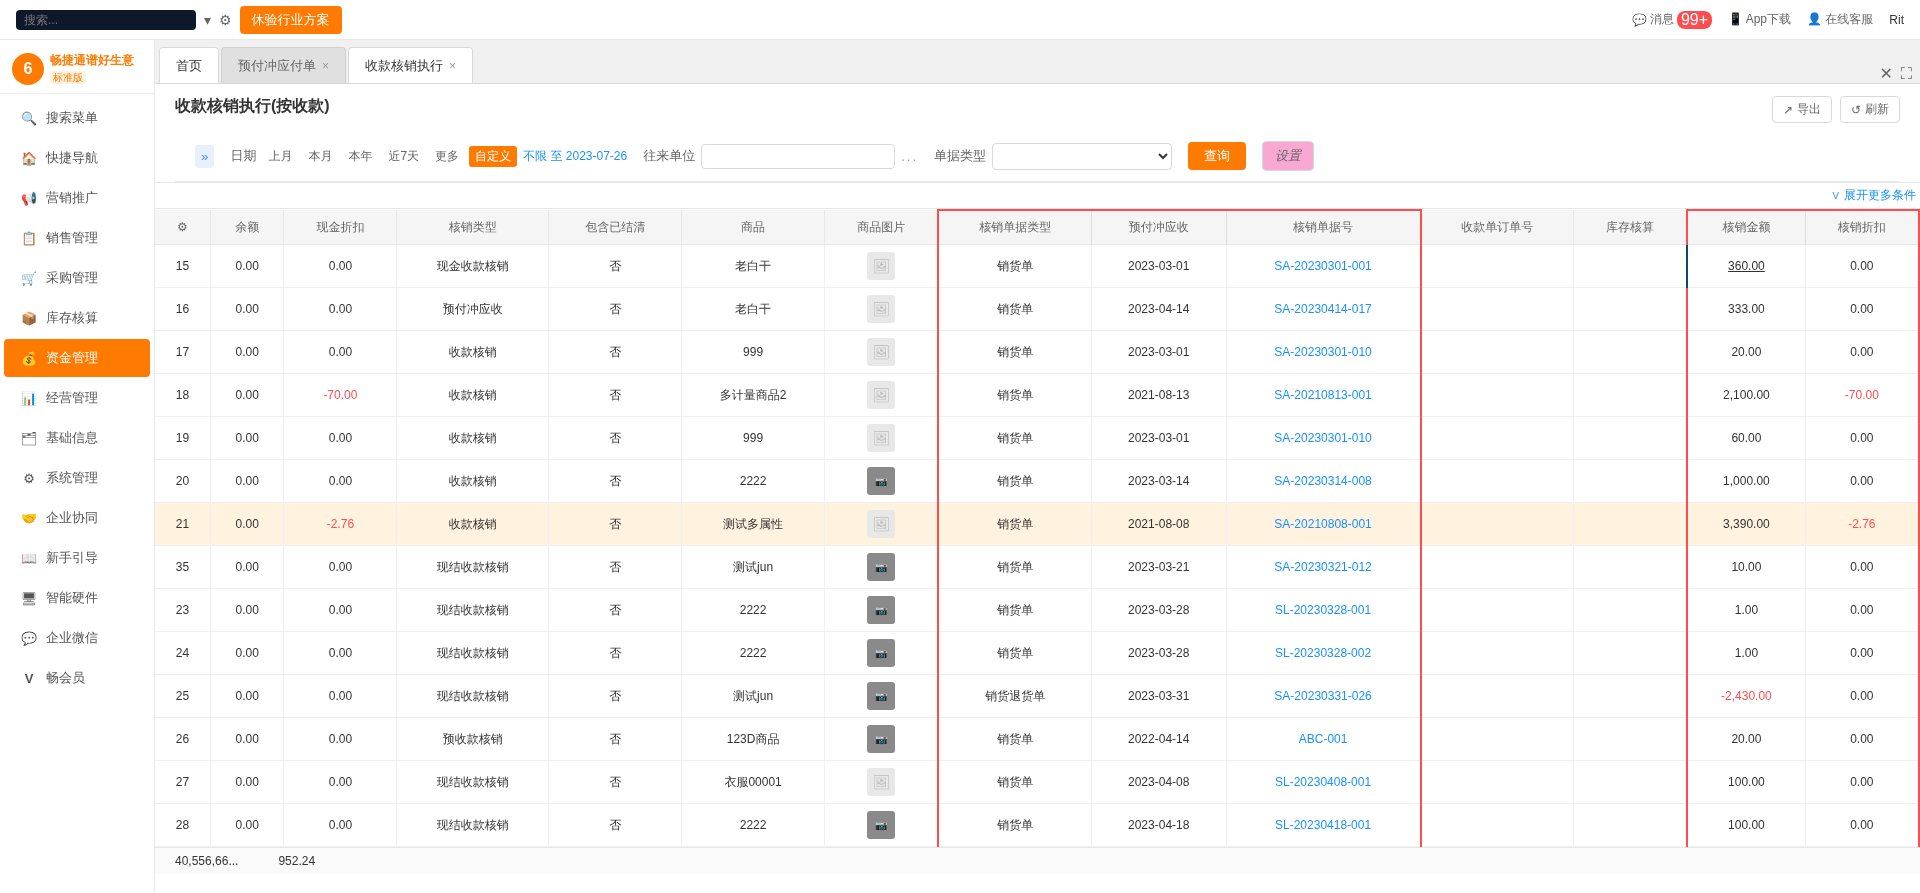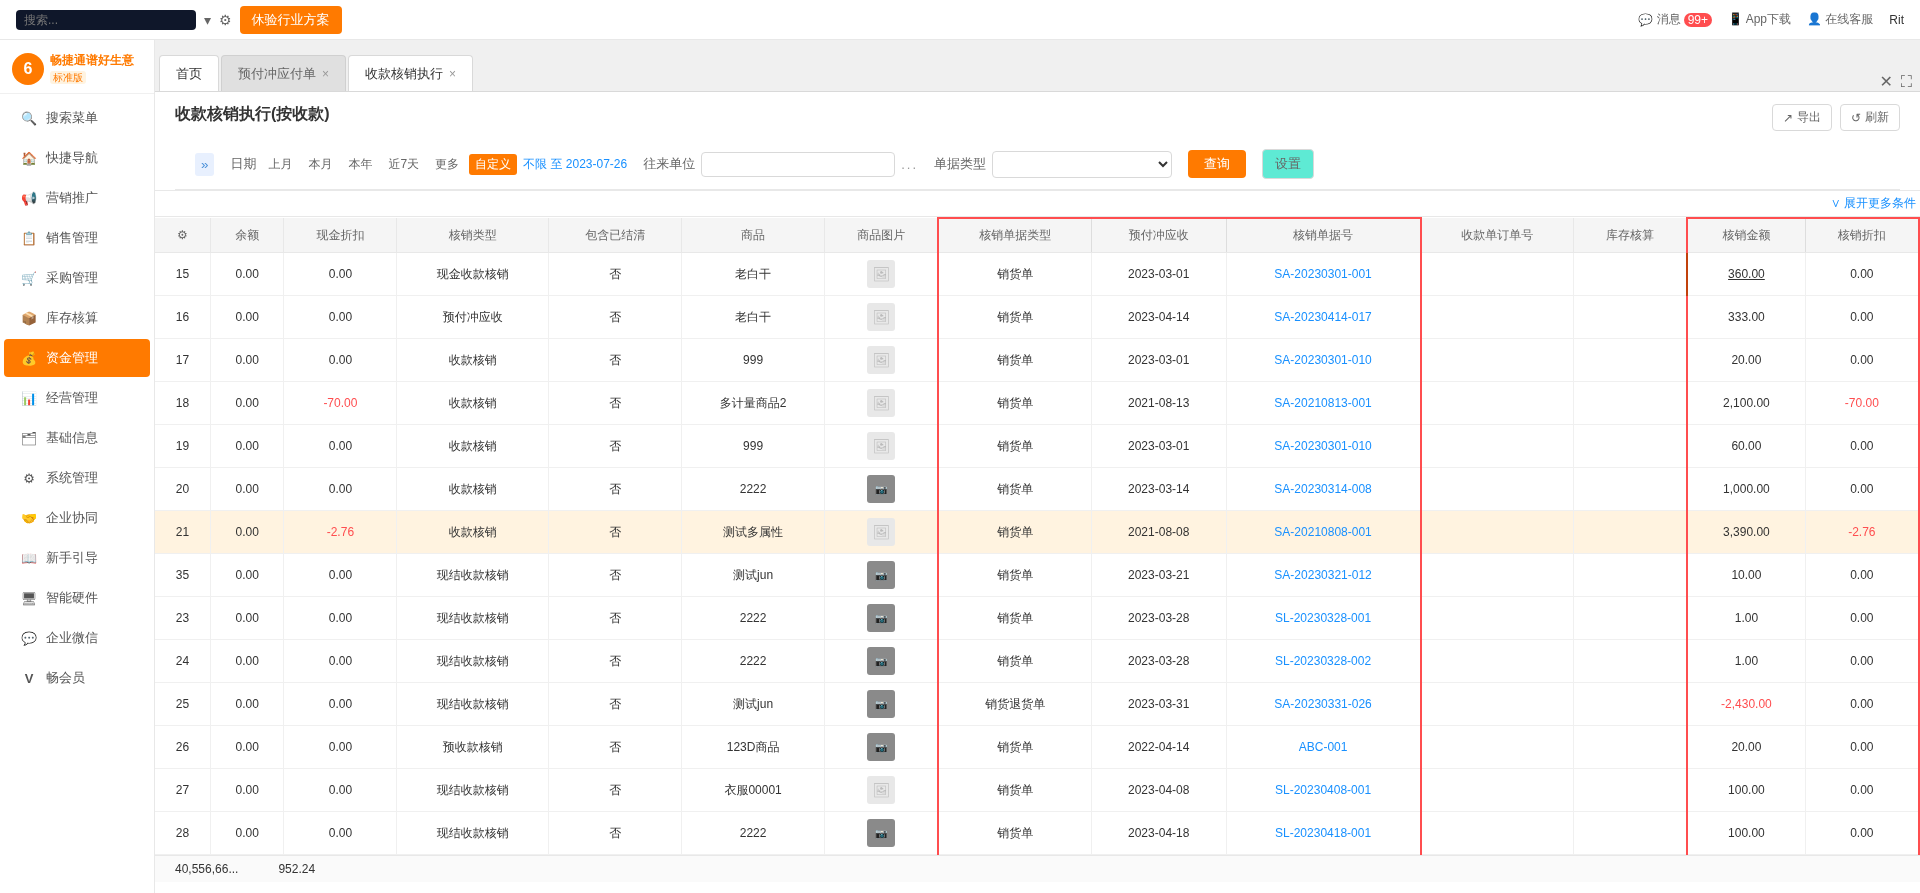--- a/index.html
+++ b/index.html
@@ -21,7 +21,7 @@
     .industry-btn { background: #ff7a00; color: #fff; border: none; border-radius: 4px; padding: 5px 12px; font-size: 13px; cursor: pointer; }
     .gear-icon, .dropdown-arrow { color: #666; font-size: 14px; cursor: pointer; }
     .msg-badge { position: relative; display: inline-flex; align-items: center; gap: 3px; }
-    .badge { background: #ff4d4f; color: #fff; border-radius: 8px; padding: 0 4px; font-size: 12px; }
+    .badge { background: #ff4d4f; color: #fff; border-radius: 8px; padding: 0 4px; font-size: 16px; }
 
     
     .layout { display: flex; height: calc(100vh - 40px); }

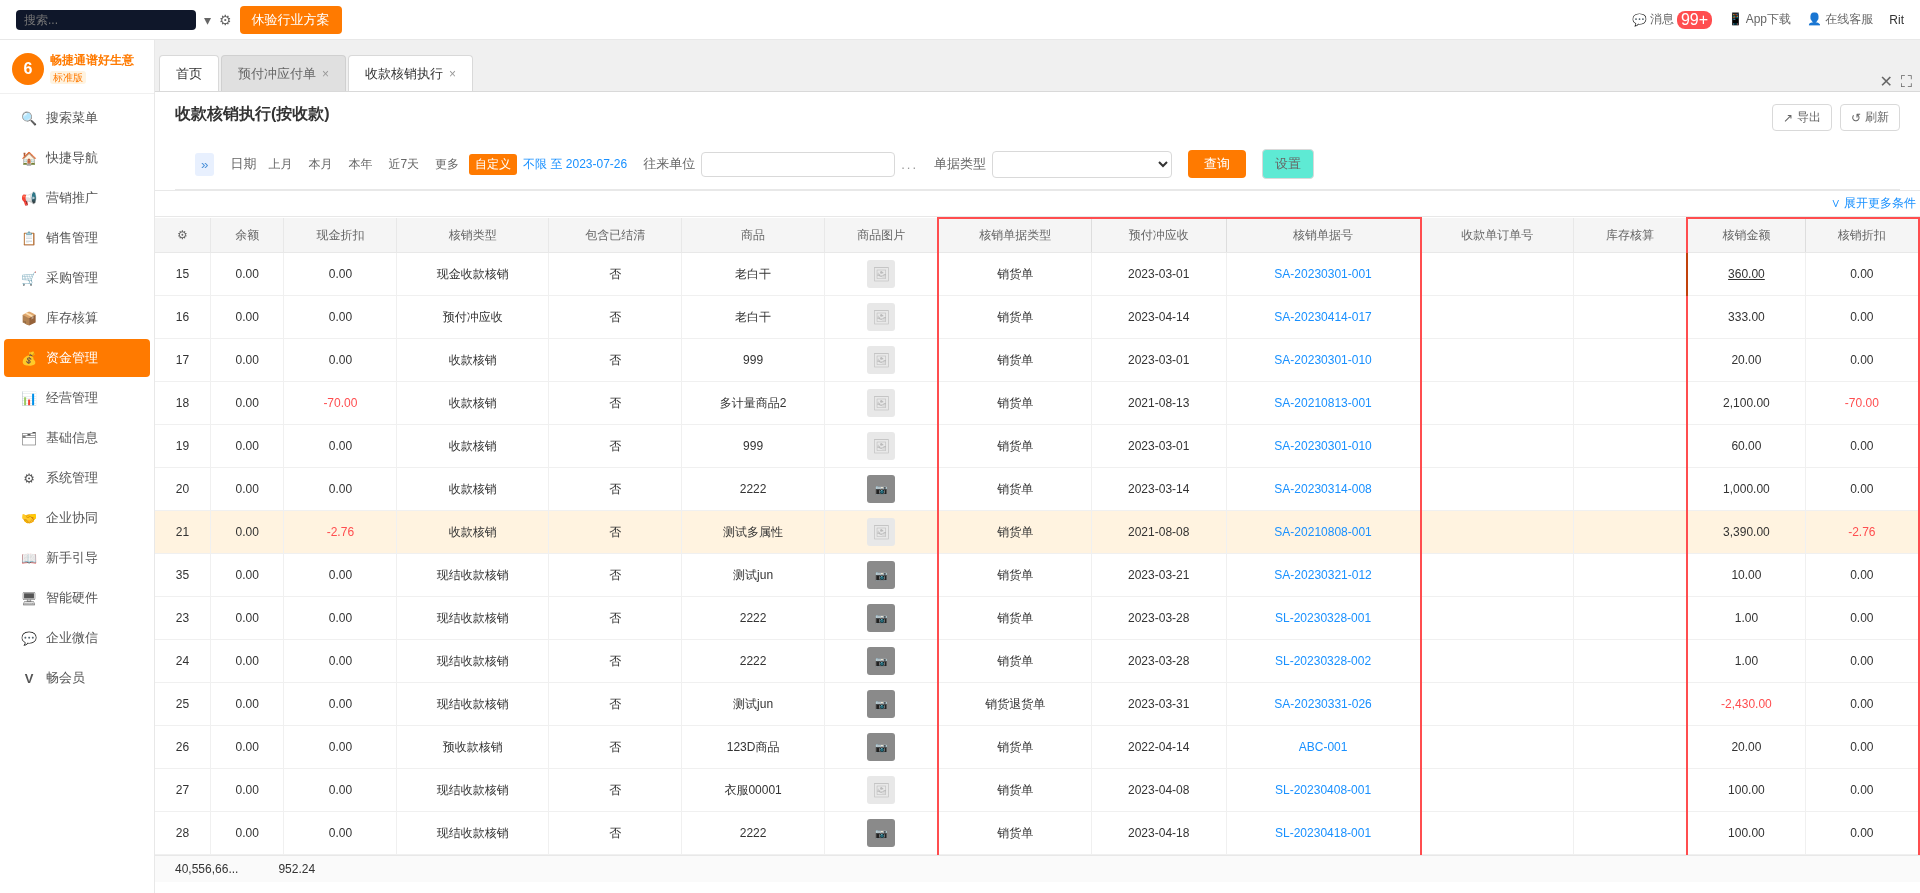--- a/index.html
+++ b/index.html
@@ -53,7 +53,7 @@
     .main-area { flex: 1; display: flex; flex-direction: column; overflow: hidden; }
 
     .tabs-bar {
-      height: 52px;
+      height: 44px;
       background: #f0f0f0;
       display: flex;
       align-items: flex-end;

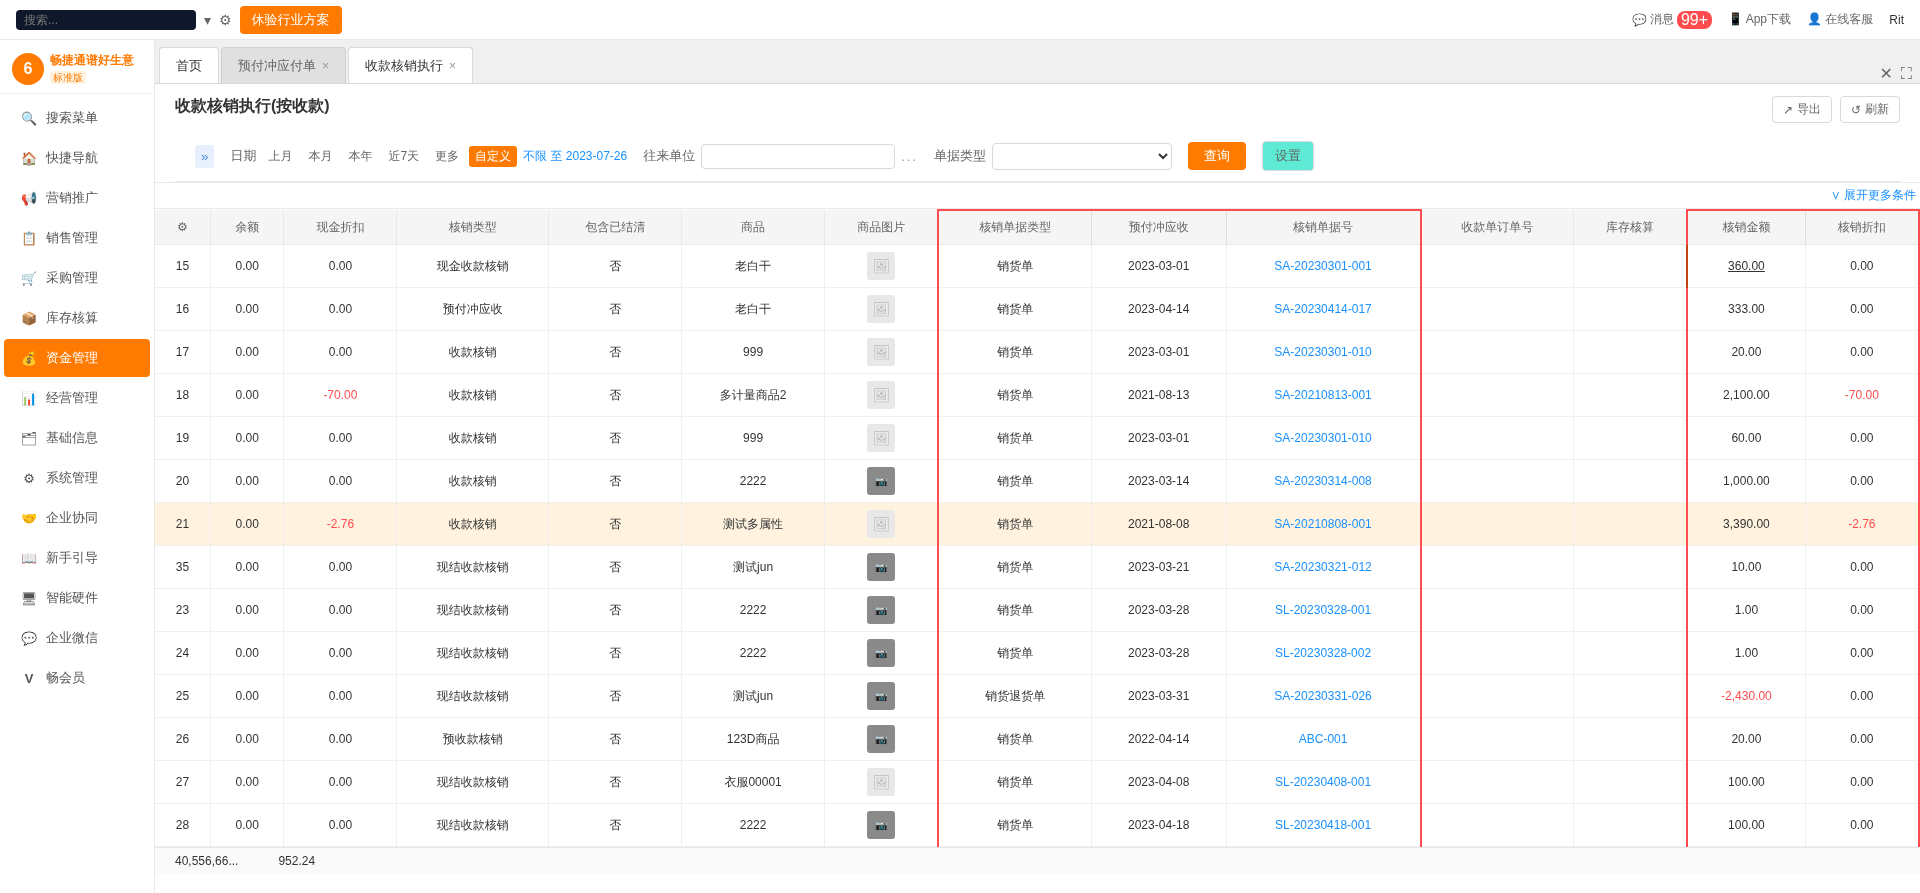--- a/index.html
+++ b/index.html
@@ -125,7 +125,7 @@
       min-width: 180px; font-size: 13px; color: #333; background: #fff;
     }
     .btn-query { background: #ff7a00; color: #fff; border: none; border-radius: 4px; padding: 5px 16px; cursor: pointer; font-size: 13px; }
-    .btn-settings { background: #5eead4; border: 1px solid #d9d9d9; border-radius: 4px; padding: 5px 12px; cursor: pointer; font-size: 13px; color: #666; }
+    .btn-settings { background: #f9a8d4; border: 1px solid #d9d9d9; border-radius: 4px; padding: 5px 12px; cursor: pointer; font-size: 13px; color: #666; font-style: italic; }
 
     
     .expand-more-bar {

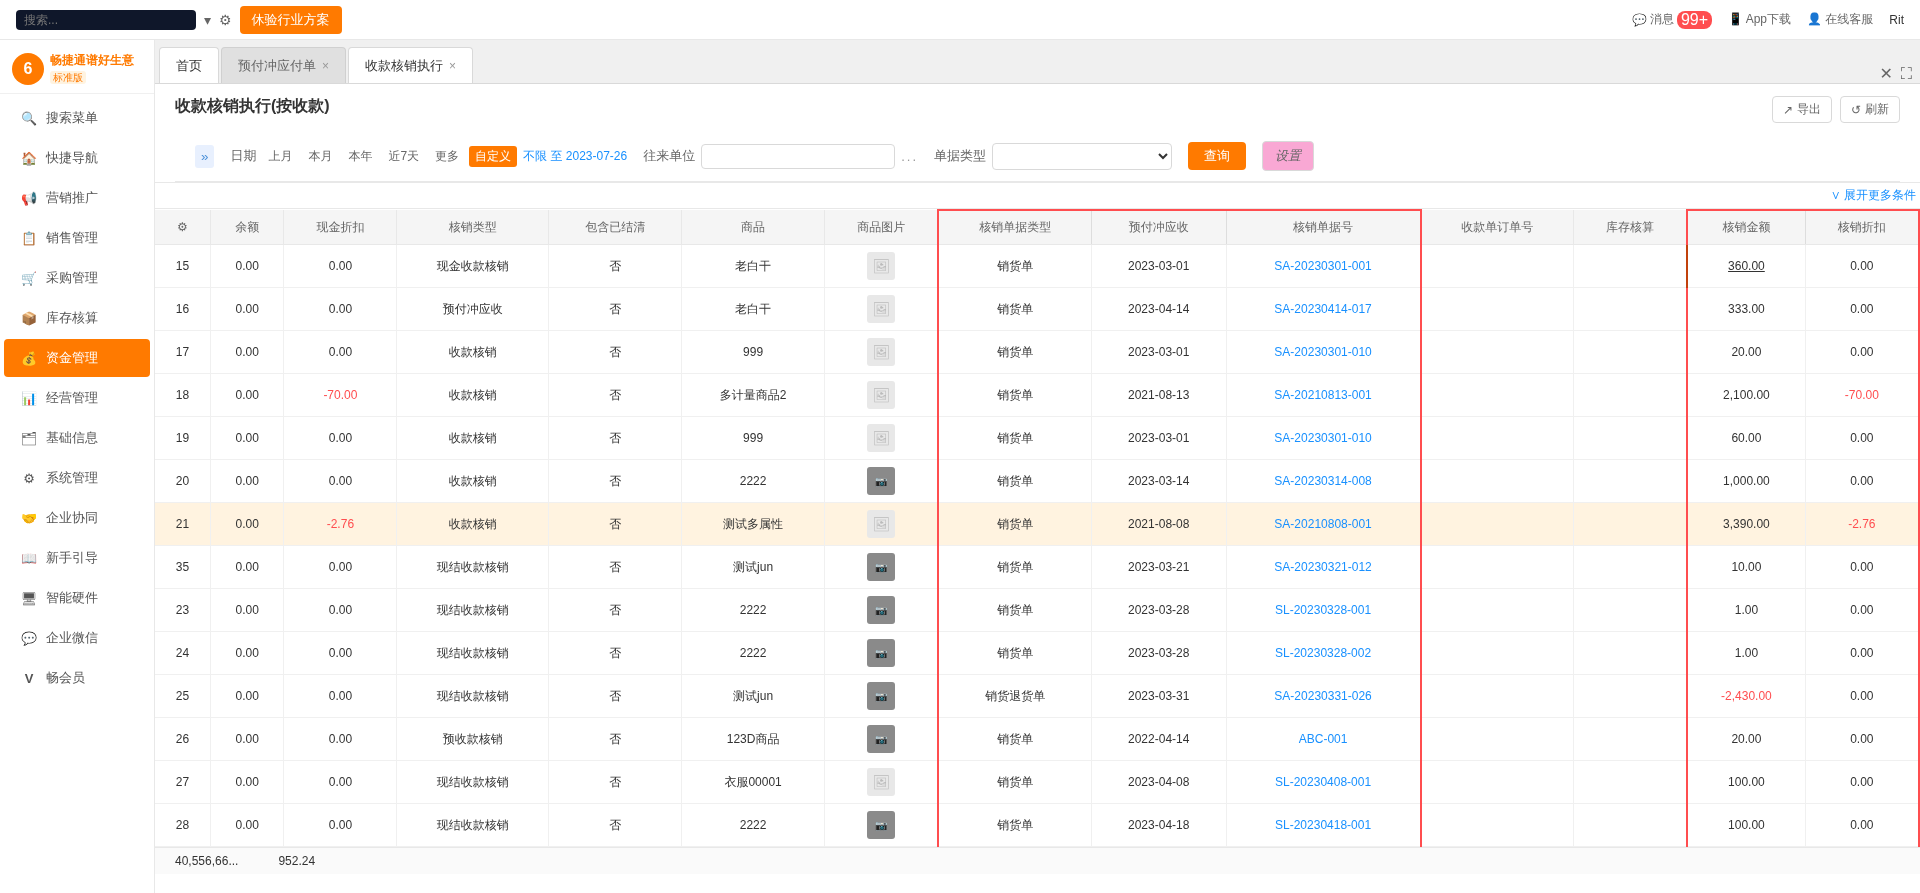--- a/index.html
+++ b/index.html
@@ -399,7 +399,7 @@
     <td style="border-right:2px solid #ff4d4f;"><a class="link-text">SA-20230301-001</a></td>
     <td></td>
     <td></td>
-    <td class="" style="border-left:2px solid #c2410c;text-decoration:underline;">360.00</td>
+    <td class="" style="border-left:2px solid #0c4a6e;text-decoration:underline;">360.00</td>
     <td class="" style="border-right:2px solid #ff4d4f;">0.00</td>
   </tr>
               <tr>

